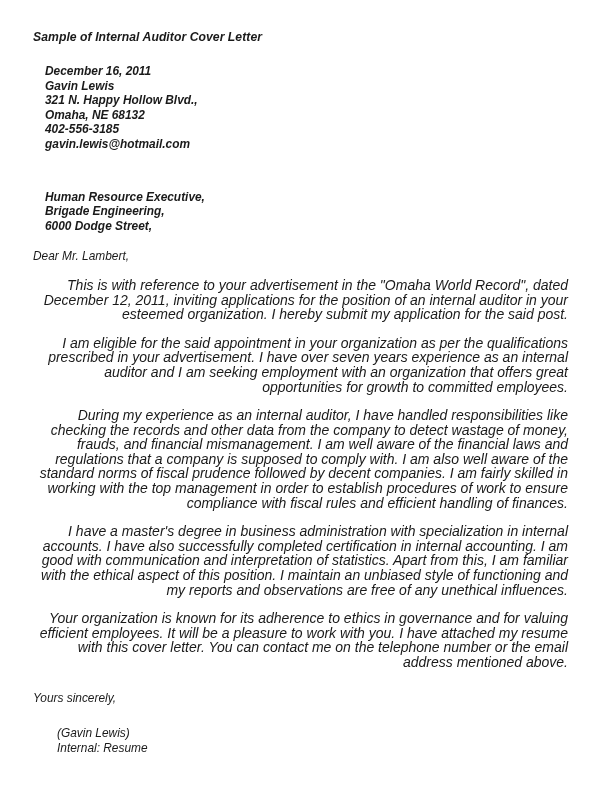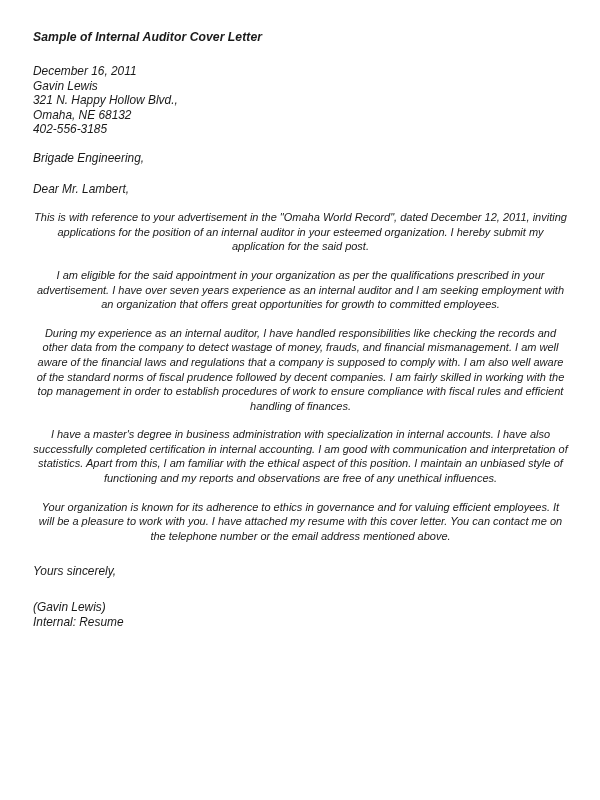--- a/index.html
+++ b/index.html
@@ -41,7 +41,8 @@
     font-style: italic;
     font-size: 11.9px;
     line-height: 14.6px;
-    margin: 0;
+    margin: 12px;
+    font-weight: bold;
   }
 
   .addr-line {

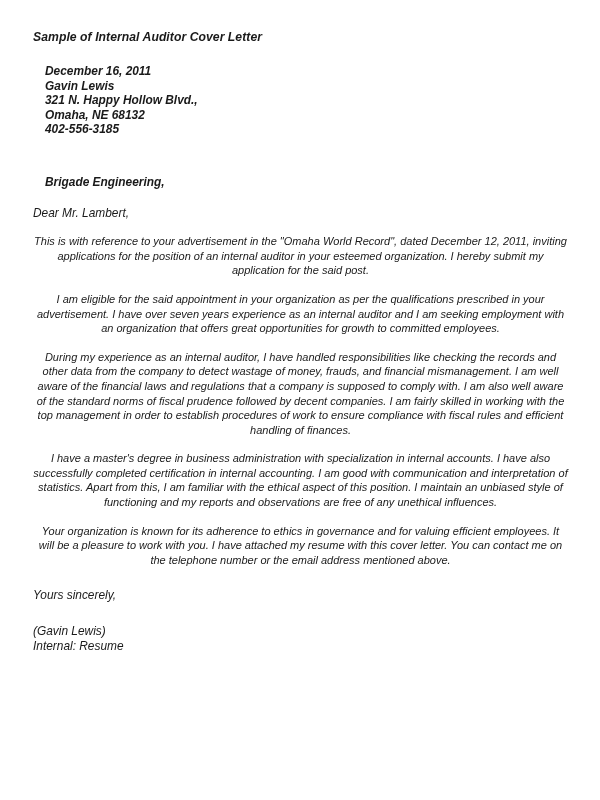--- a/index.html
+++ b/index.html
@@ -100,6 +100,7 @@
       <div class="addr-line">321 N. Happy Hollow Blvd.,</div>
       <div class="addr-line">Omaha, NE 68132</div>
       <div class="addr-line">402-556-3185</div>
+      <div class="addr-line">gavin.lewis@hotmail.com</div>
     </div>
 
     <div class="gap-sender-recipient"></div>

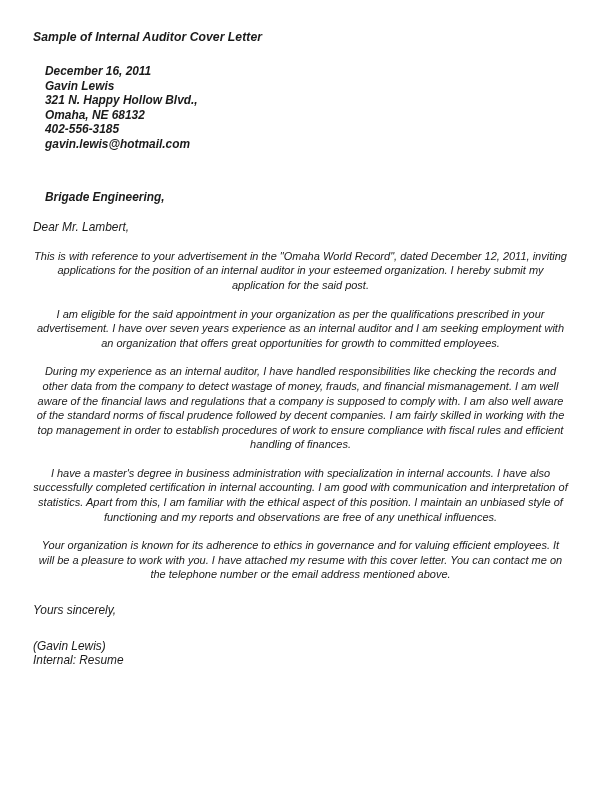--- a/index.html
+++ b/index.html
@@ -106,6 +106,7 @@
     <div class="gap-sender-recipient"></div>
 
     <div class="addr-block">
+      <div class="addr-line">Human Resource Executive,</div>
       <div class="addr-line">Brigade Engineering,</div>
     </div>
 

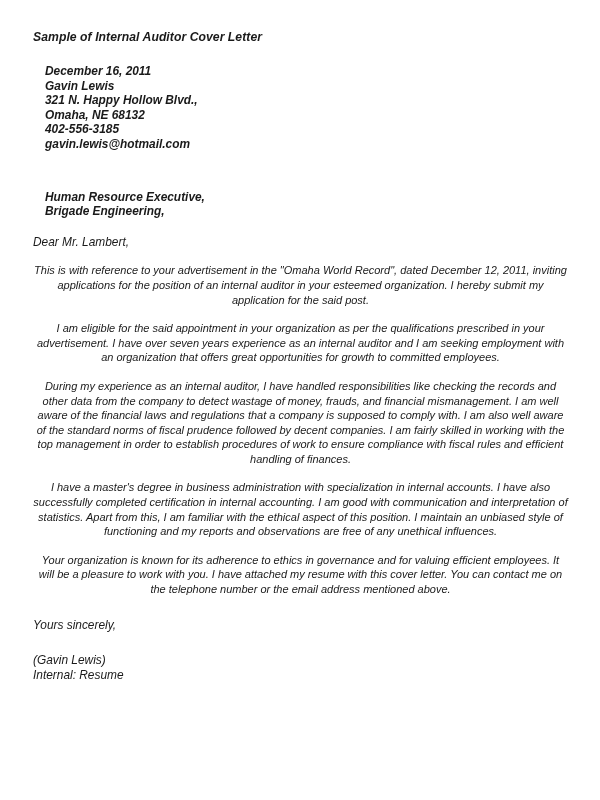--- a/index.html
+++ b/index.html
@@ -108,6 +108,7 @@
     <div class="addr-block">
       <div class="addr-line">Human Resource Executive,</div>
       <div class="addr-line">Brigade Engineering,</div>
+      <div class="addr-line">6000 Dodge Street,</div>
     </div>
 
     <p class="salutation">Dear Mr. Lambert,</p>

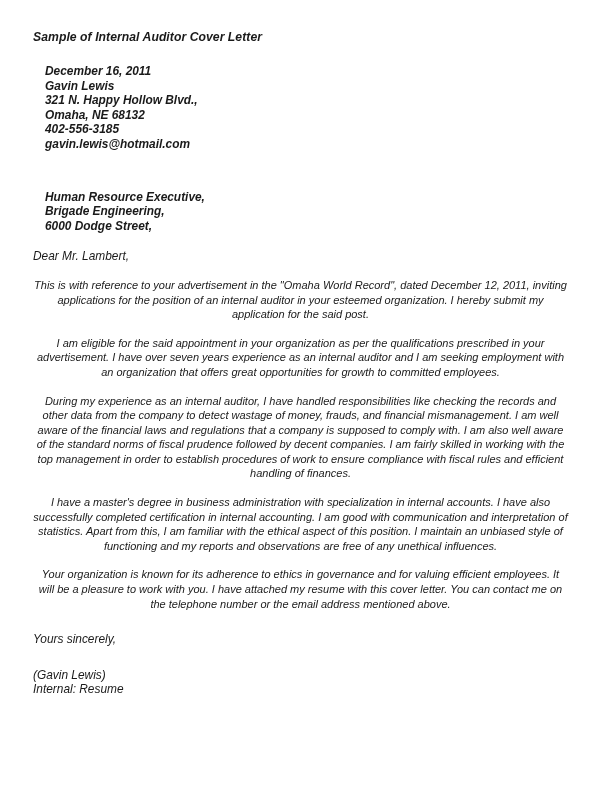--- a/index.html
+++ b/index.html
@@ -62,10 +62,10 @@
 
   .body-para {
     font-style: italic;
-    font-size: 11px;
+    font-size: 14px;
     line-height: 14.6px;
     margin: 14px 0 0 0;
-    text-align: center;
+    text-align: right;
   }
 
   .closing {

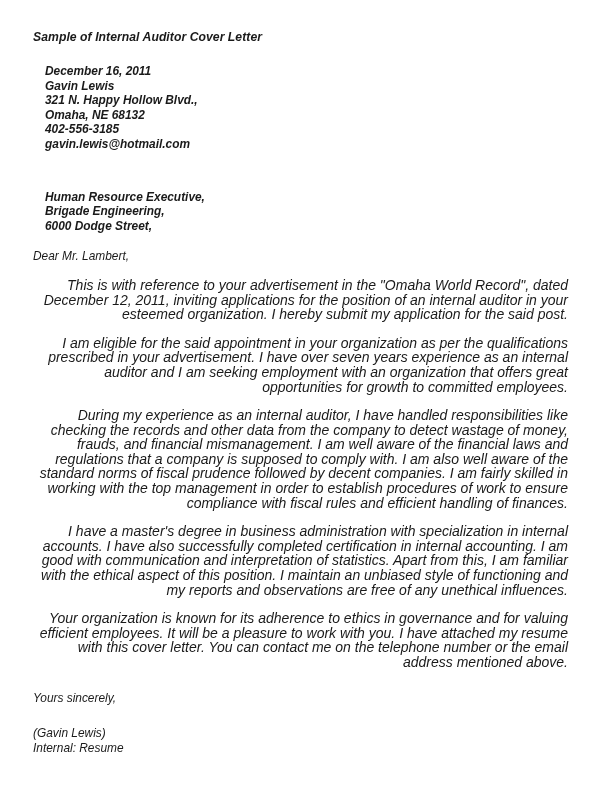--- a/index.html
+++ b/index.html
@@ -84,6 +84,7 @@
 
   .sig-line {
     white-space: nowrap;
+    margin-left: 24px;
   }
 </style>
 </head>

